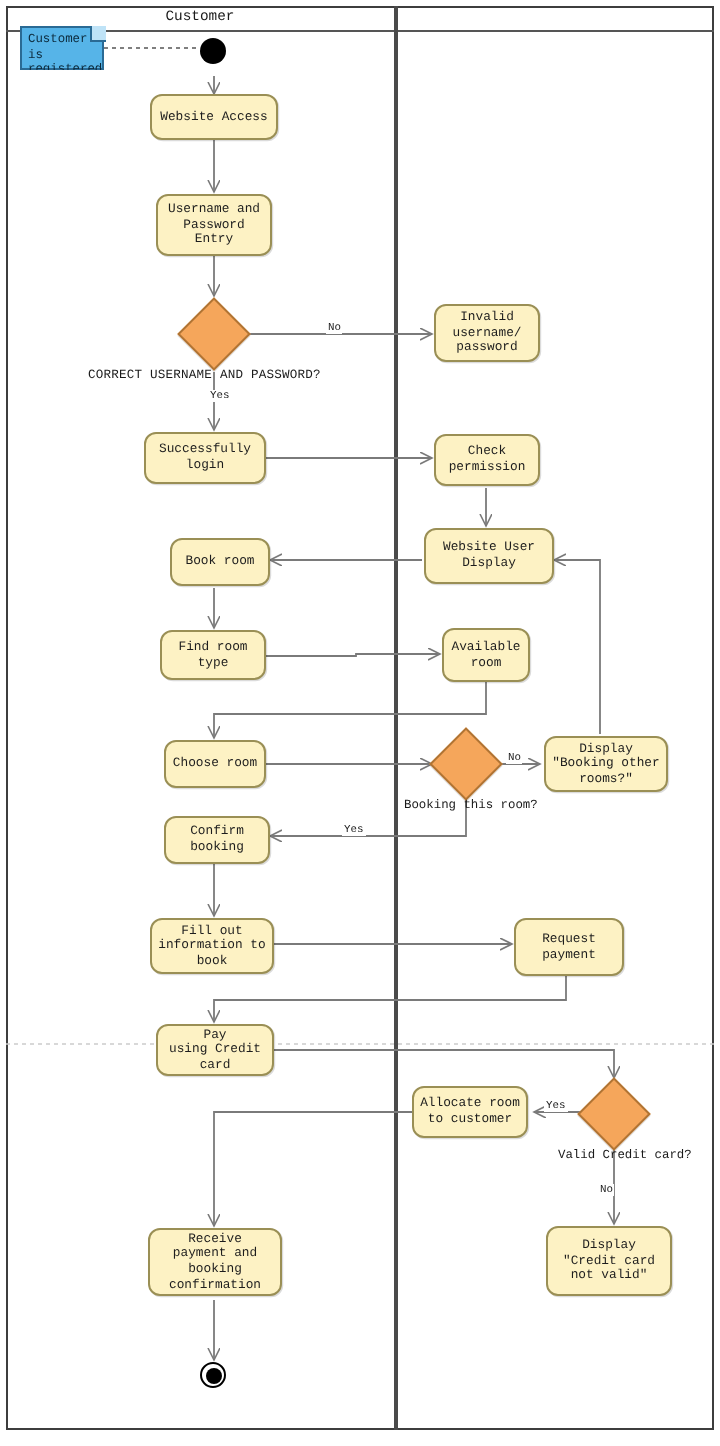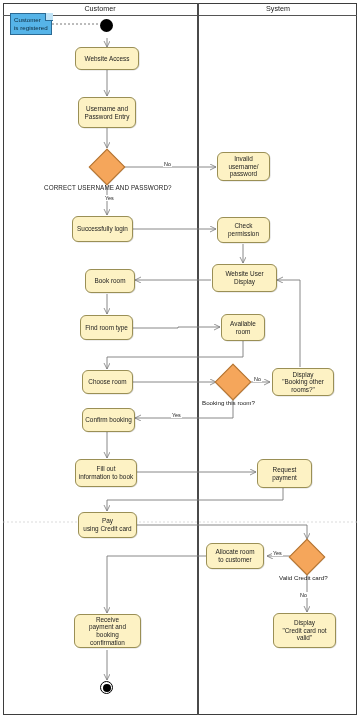--- a/index.html
+++ b/index.html
@@ -4,7 +4,7 @@
 <style>
   html,body{margin:0;padding:0;background:#ffffff;}
   body{width:360px;height:723px;font-family:"Liberation Sans",sans-serif;}
-  #canvas{position:relative;width:360px;height:723px;overflow:hidden;background:#fff;}
+  #canvas{position:relative;width:360px;height:723px;overflow:hidden;background:#fff;font-family:Liberation Mono, monospace;}
   svg#wires{position:absolute;left:0;top:0;width:360px;height:723px;}
 
   .lane-frame{position:absolute;left:3px;top:3px;width:354px;height:712px;

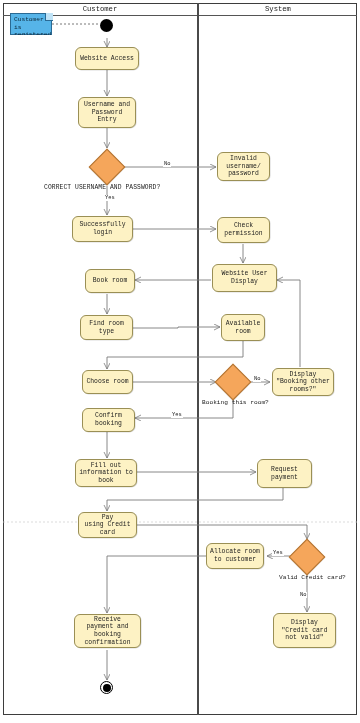--- a/index.html
+++ b/index.html
@@ -56,7 +56,6 @@
   <div class="lane-header-line"></div>
   <div class="lane-divider"></div>
   <div class="lane-title customer">Customer</div>
-  <div class="lane-title system">System</div>
 
   <svg id="wires" viewBox="0 0 360 723">
     <defs>

